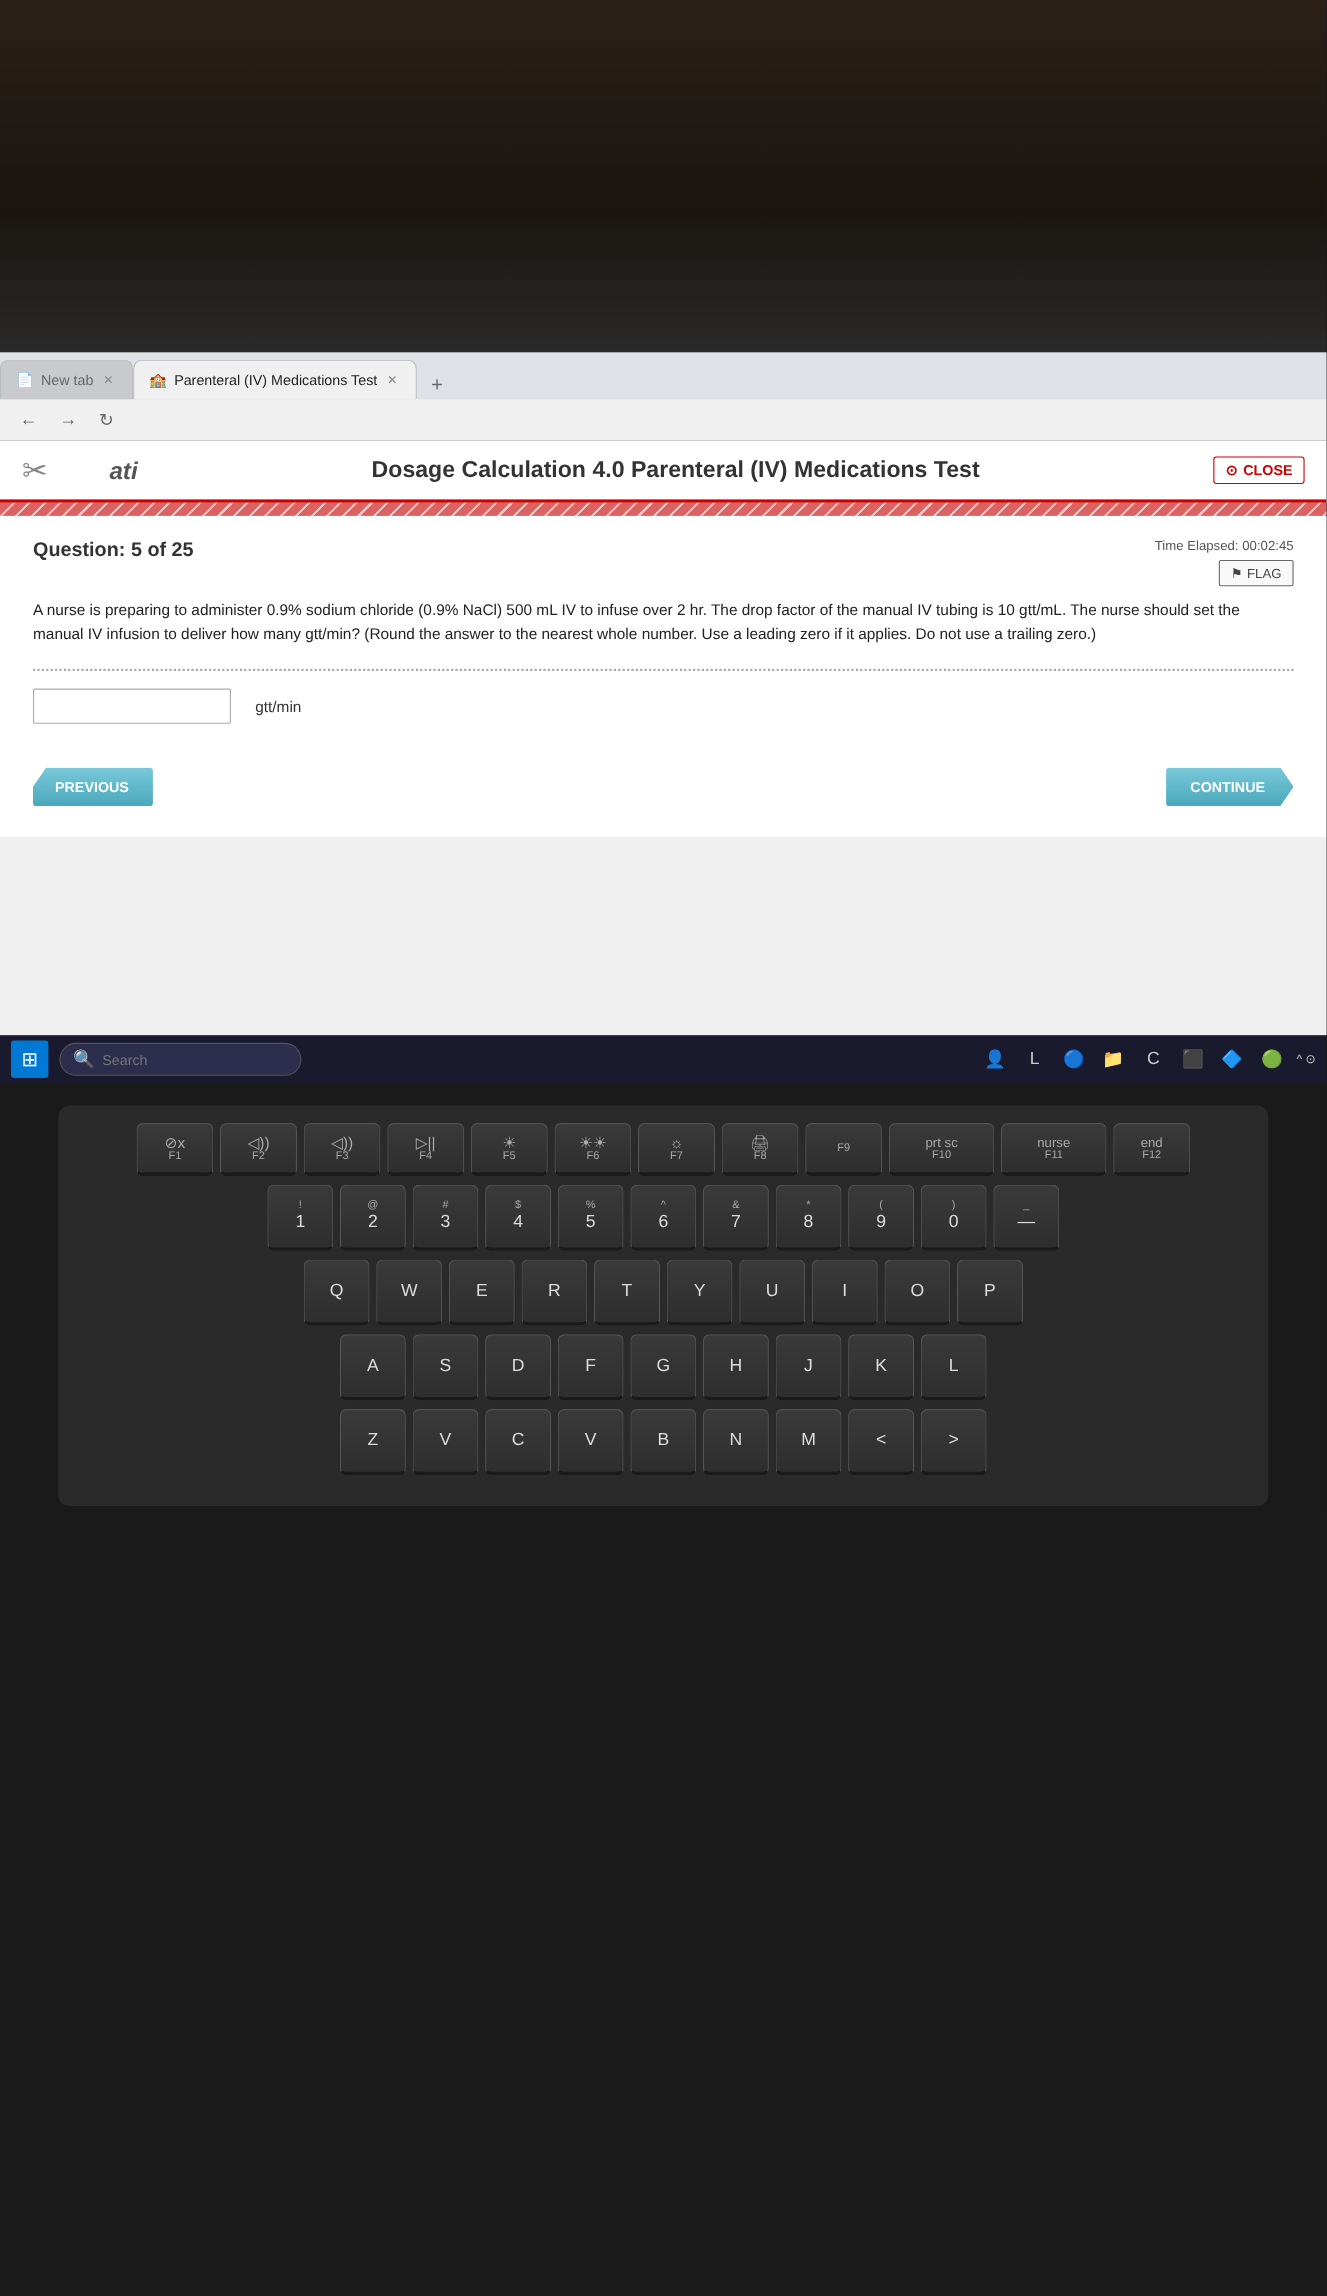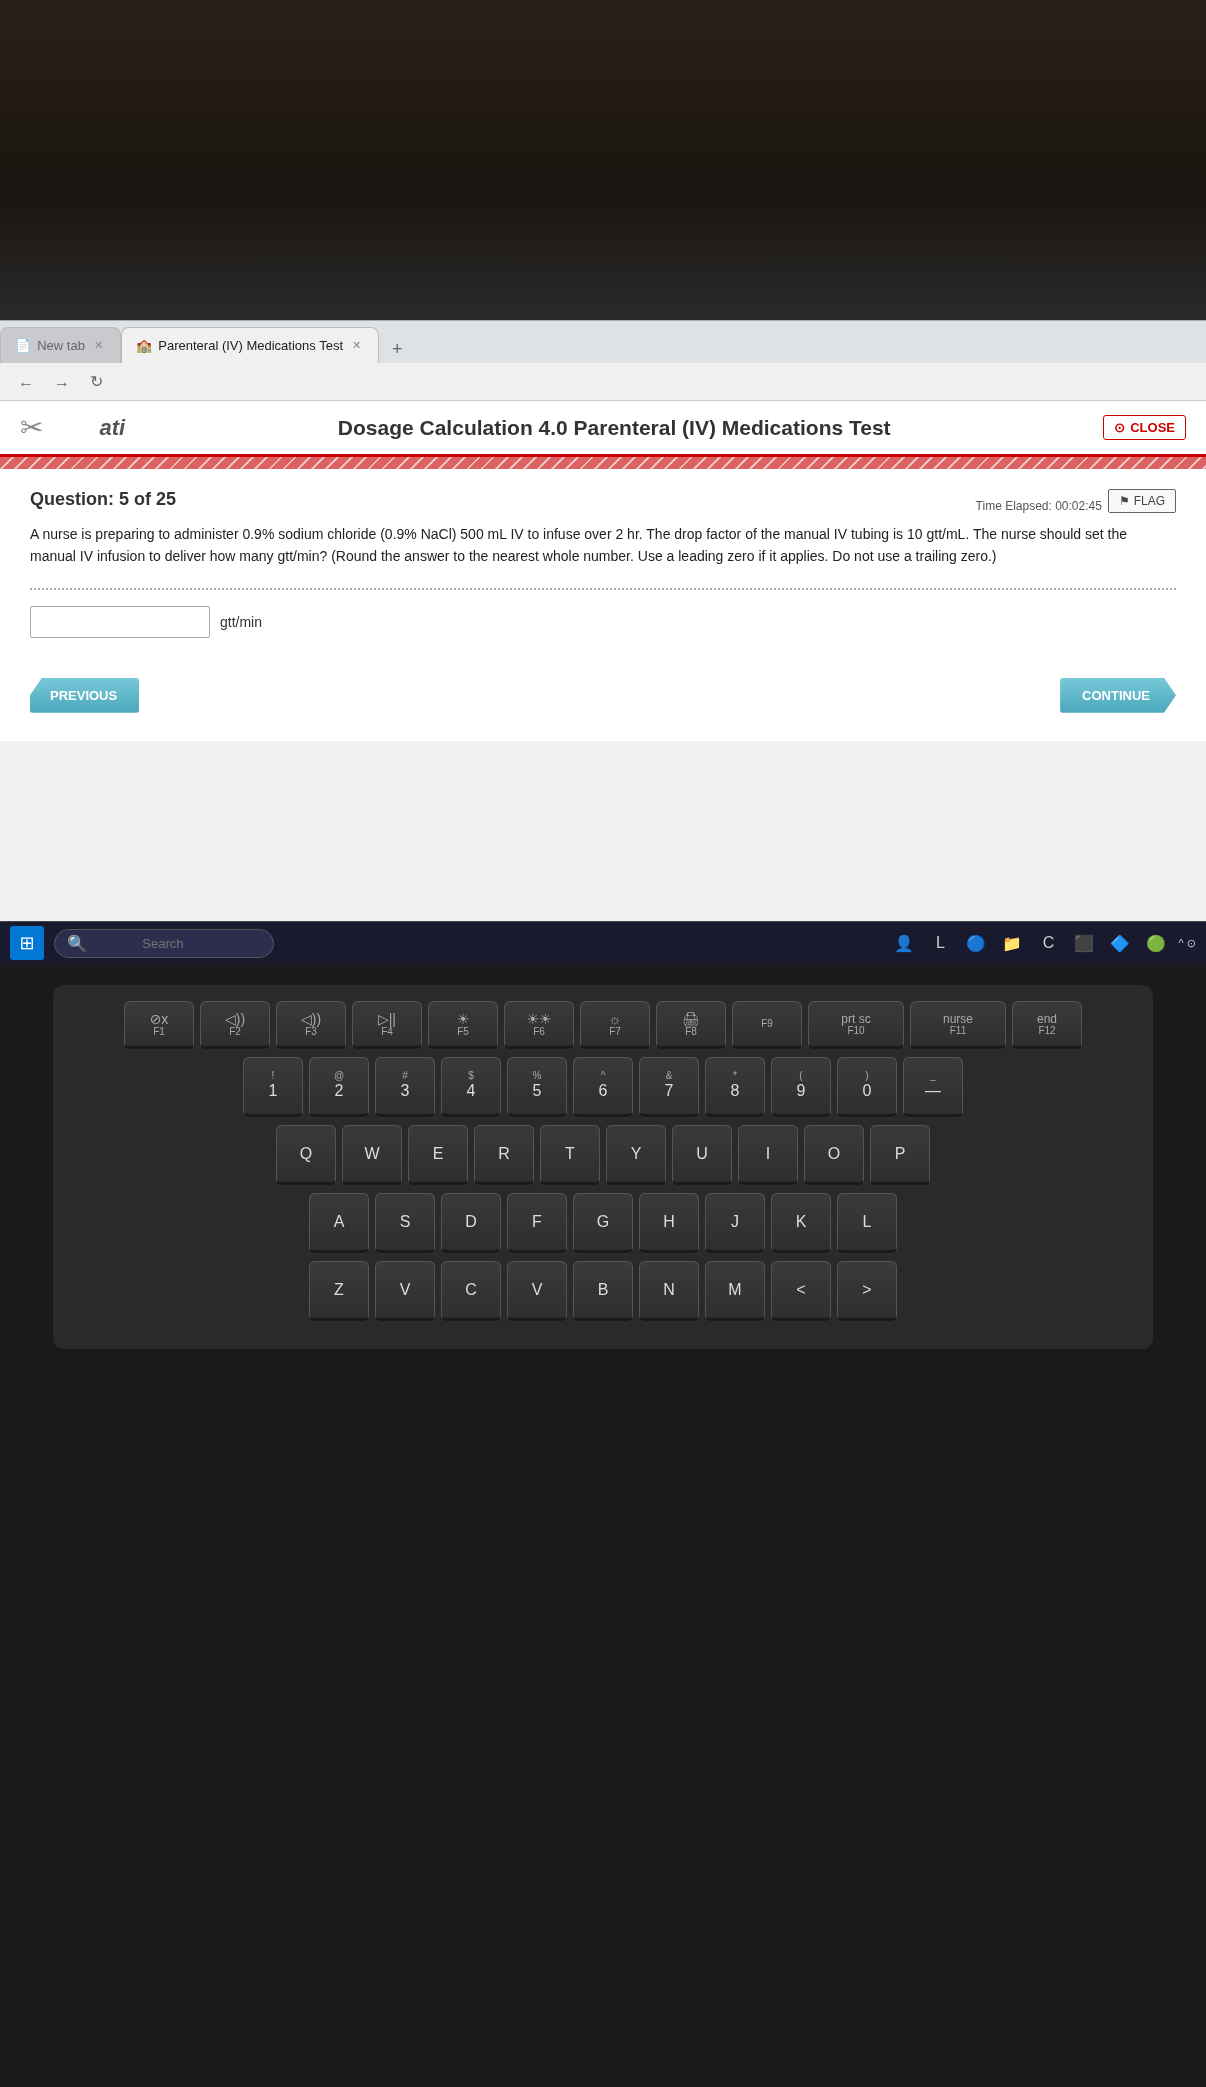--- a/index.html
+++ b/index.html
@@ -192,7 +192,7 @@
 
     .time-area {
       display: flex;
-      flex-direction: row;
+      flex-direction: column;
       align-items: flex-end;
       gap: 6px;
     }

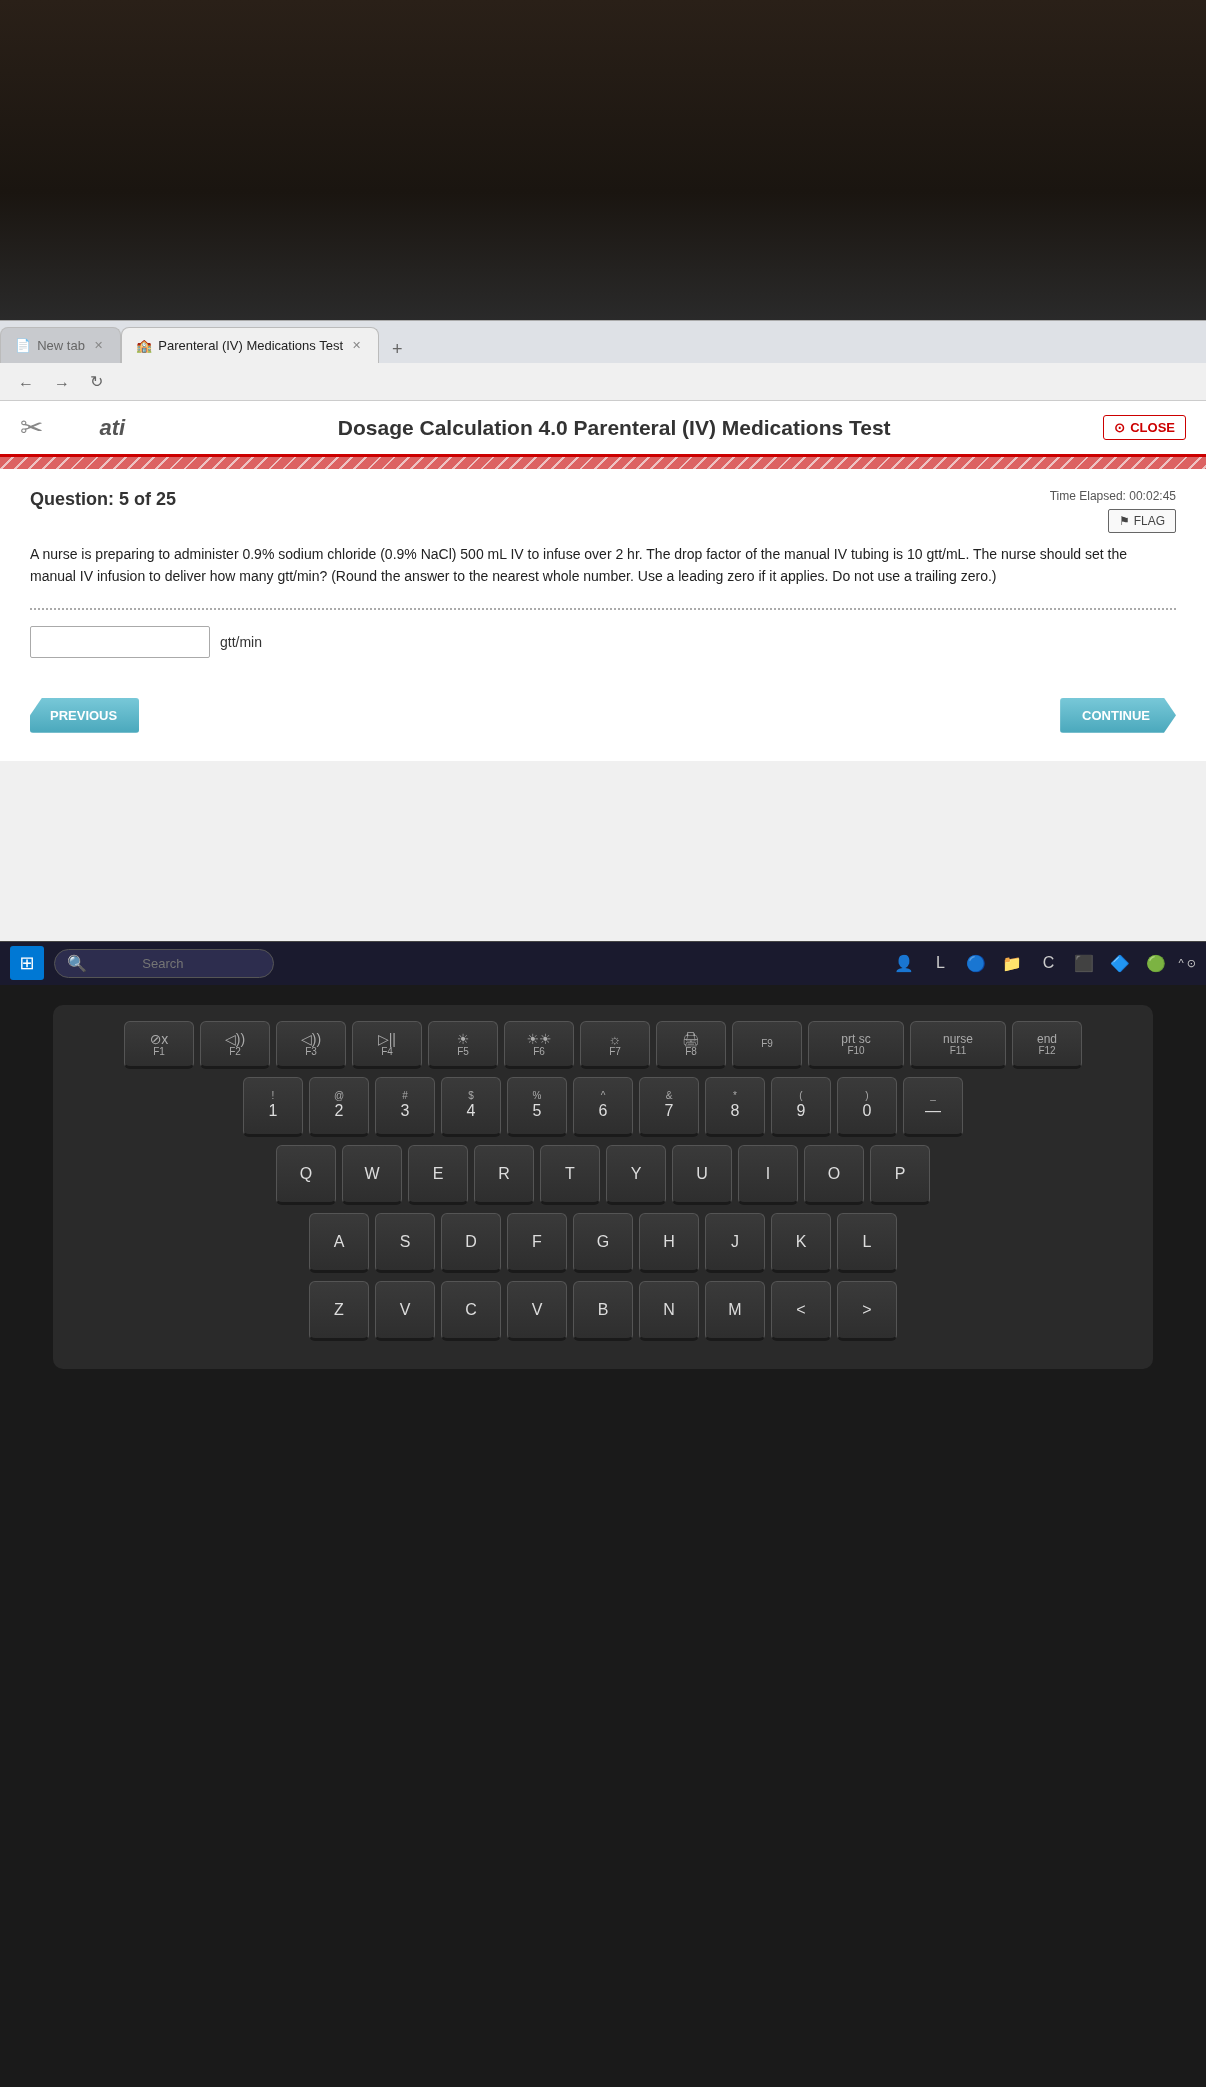--- a/index.html
+++ b/index.html
@@ -233,7 +233,7 @@
     .answer-area {
       display: flex;
       align-items: center;
-      gap: 10px;
+      gap: 22px;
       margin: 16px 0 30px;
     }
 

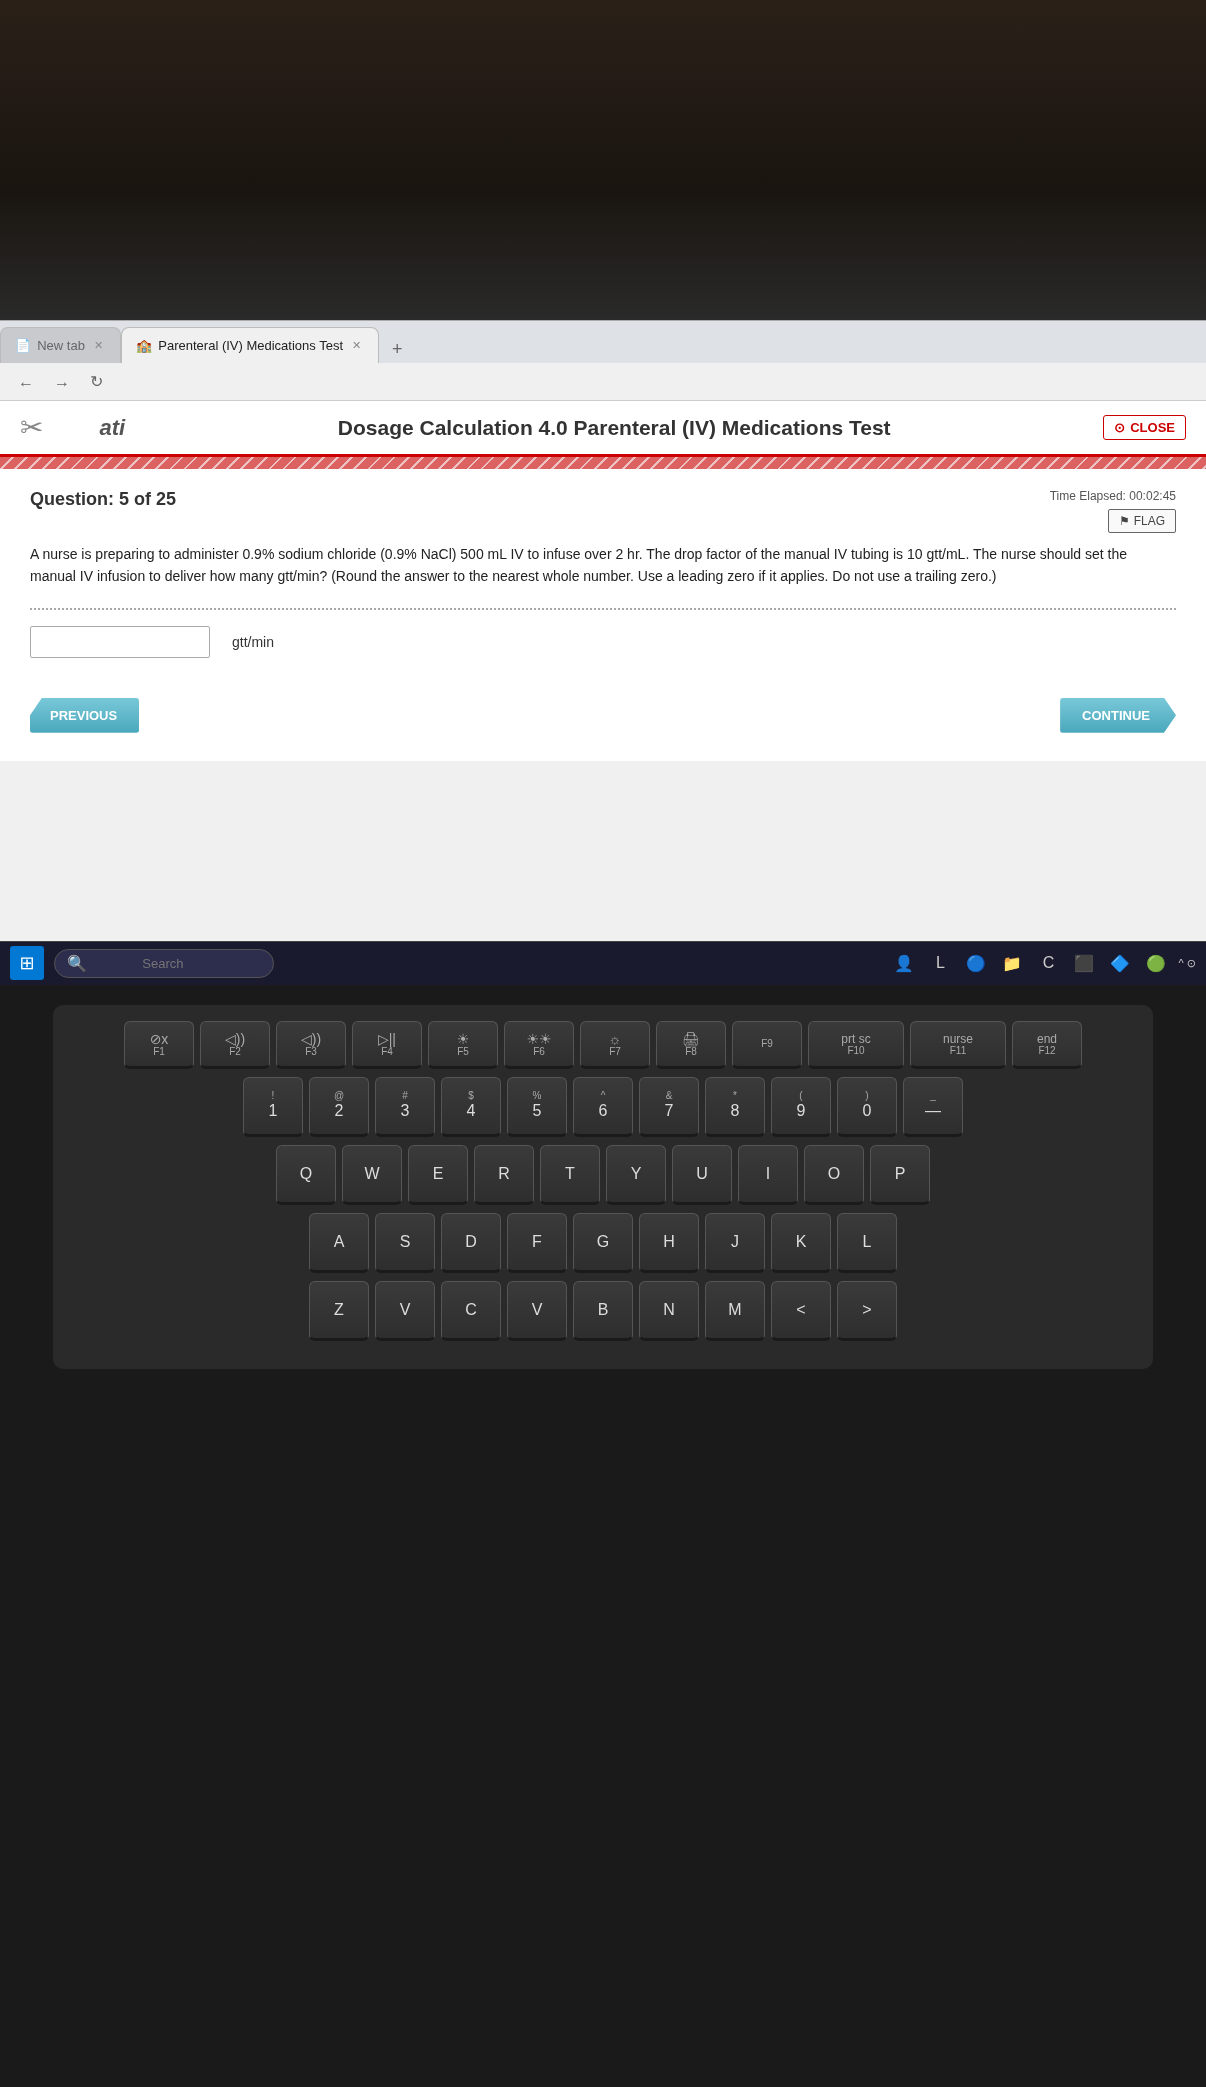--- a/index.html
+++ b/index.html
@@ -331,7 +331,6 @@
       font-size: 13px;
       outline: none;
       width: 140px;
-      text-align: center;
     }
 
     .taskbar-icons {

